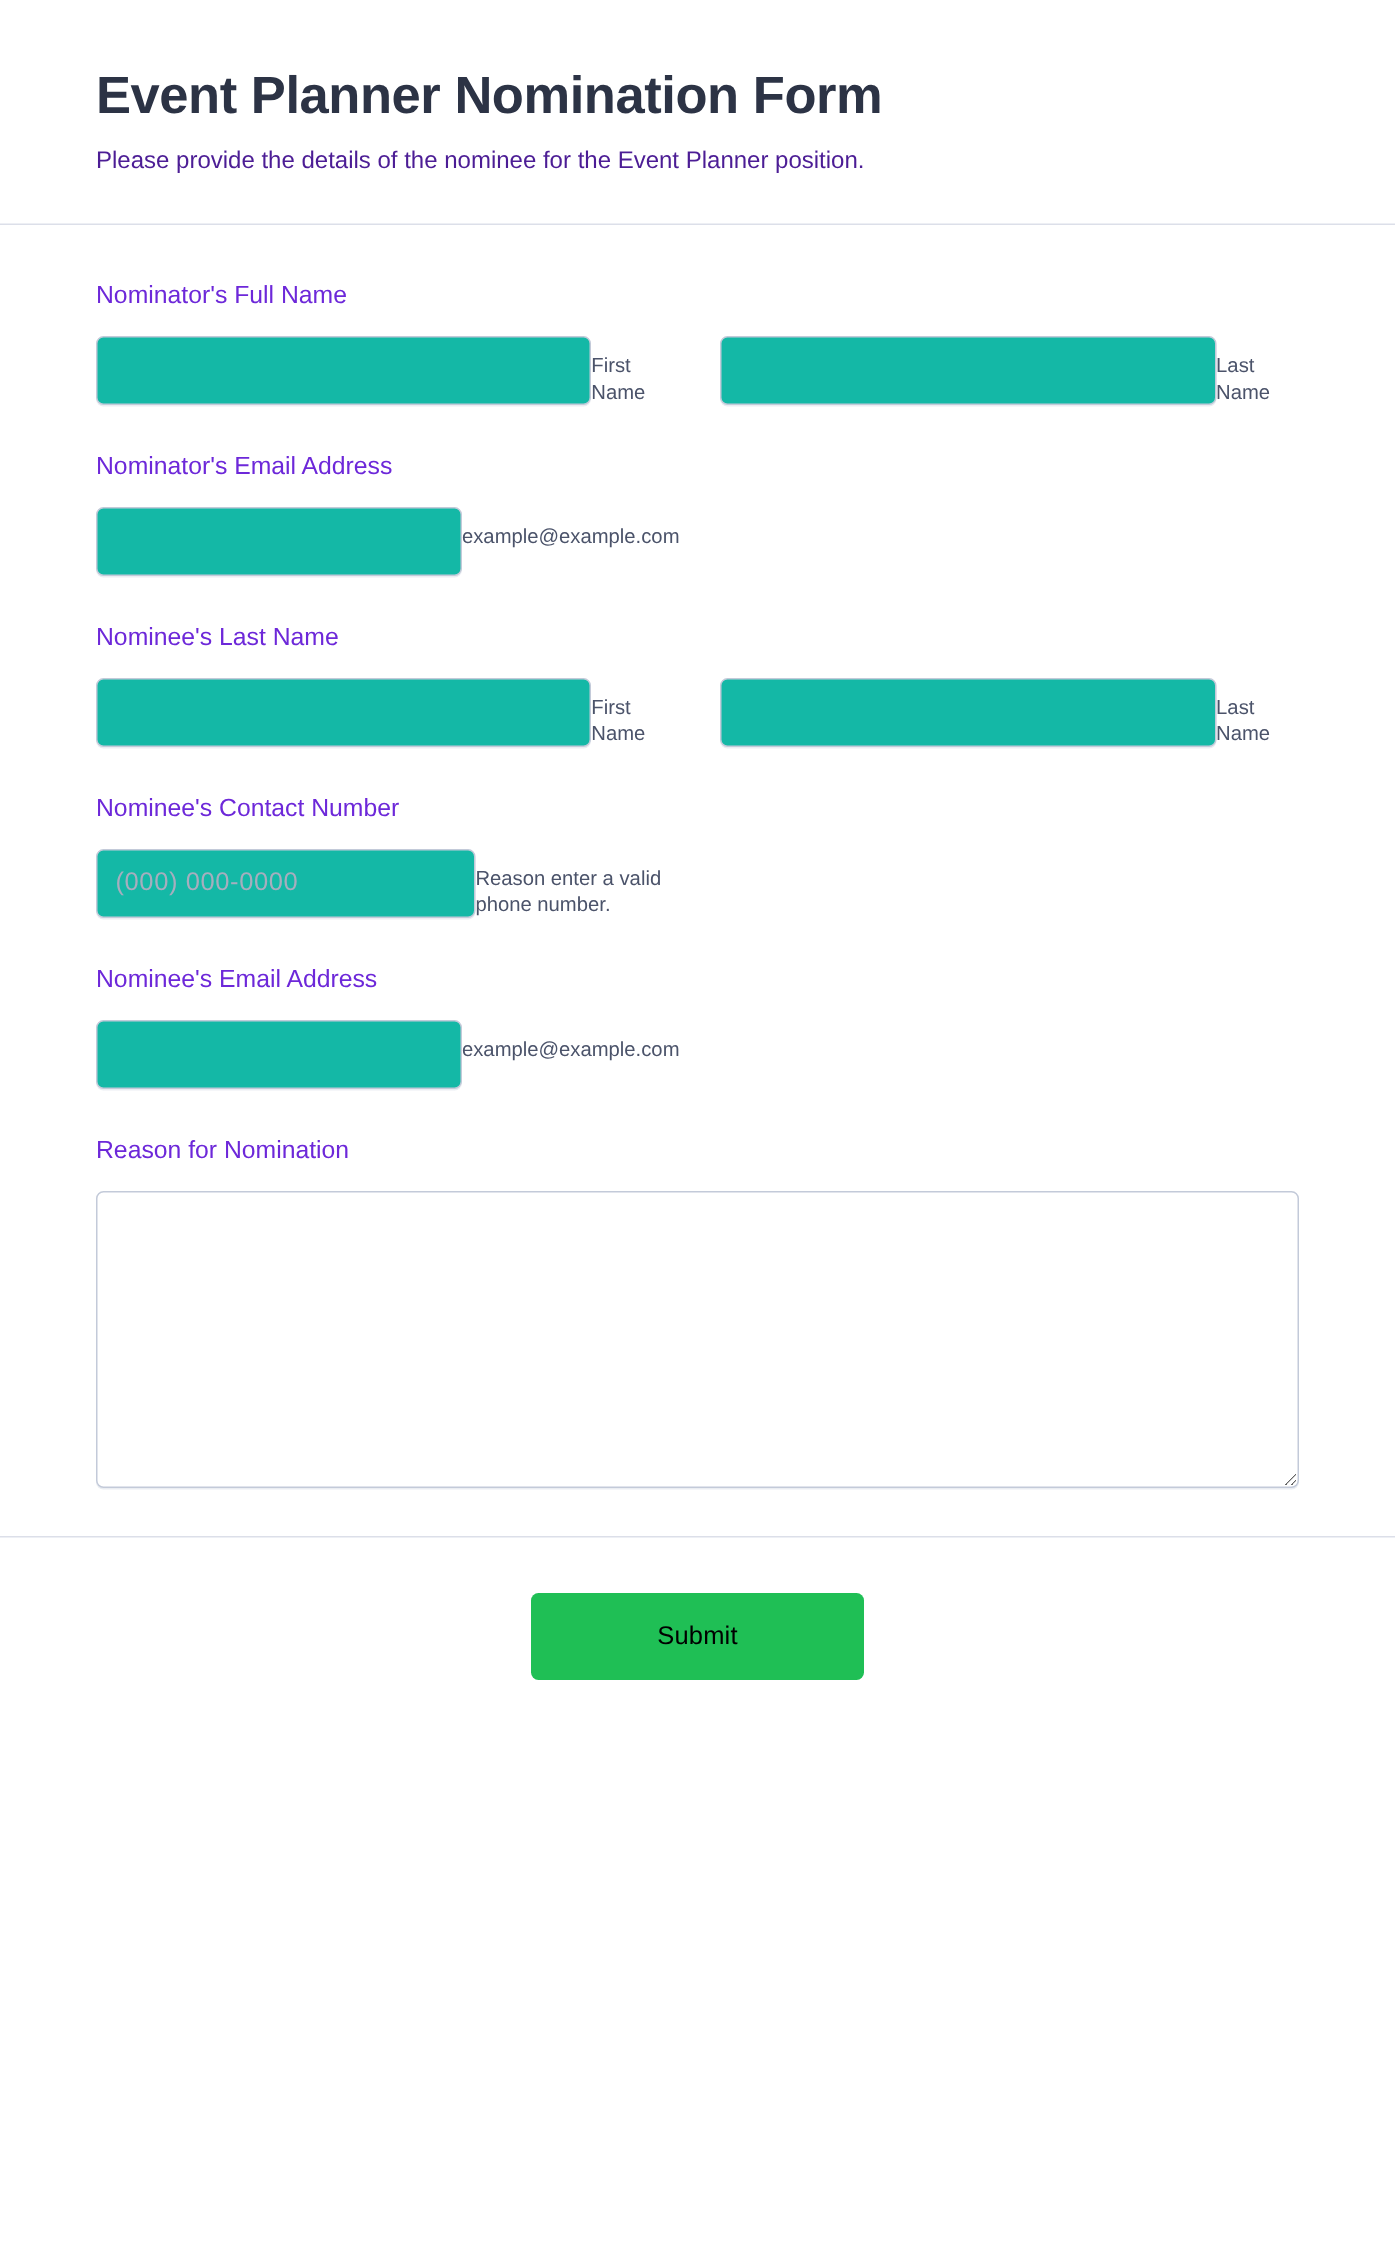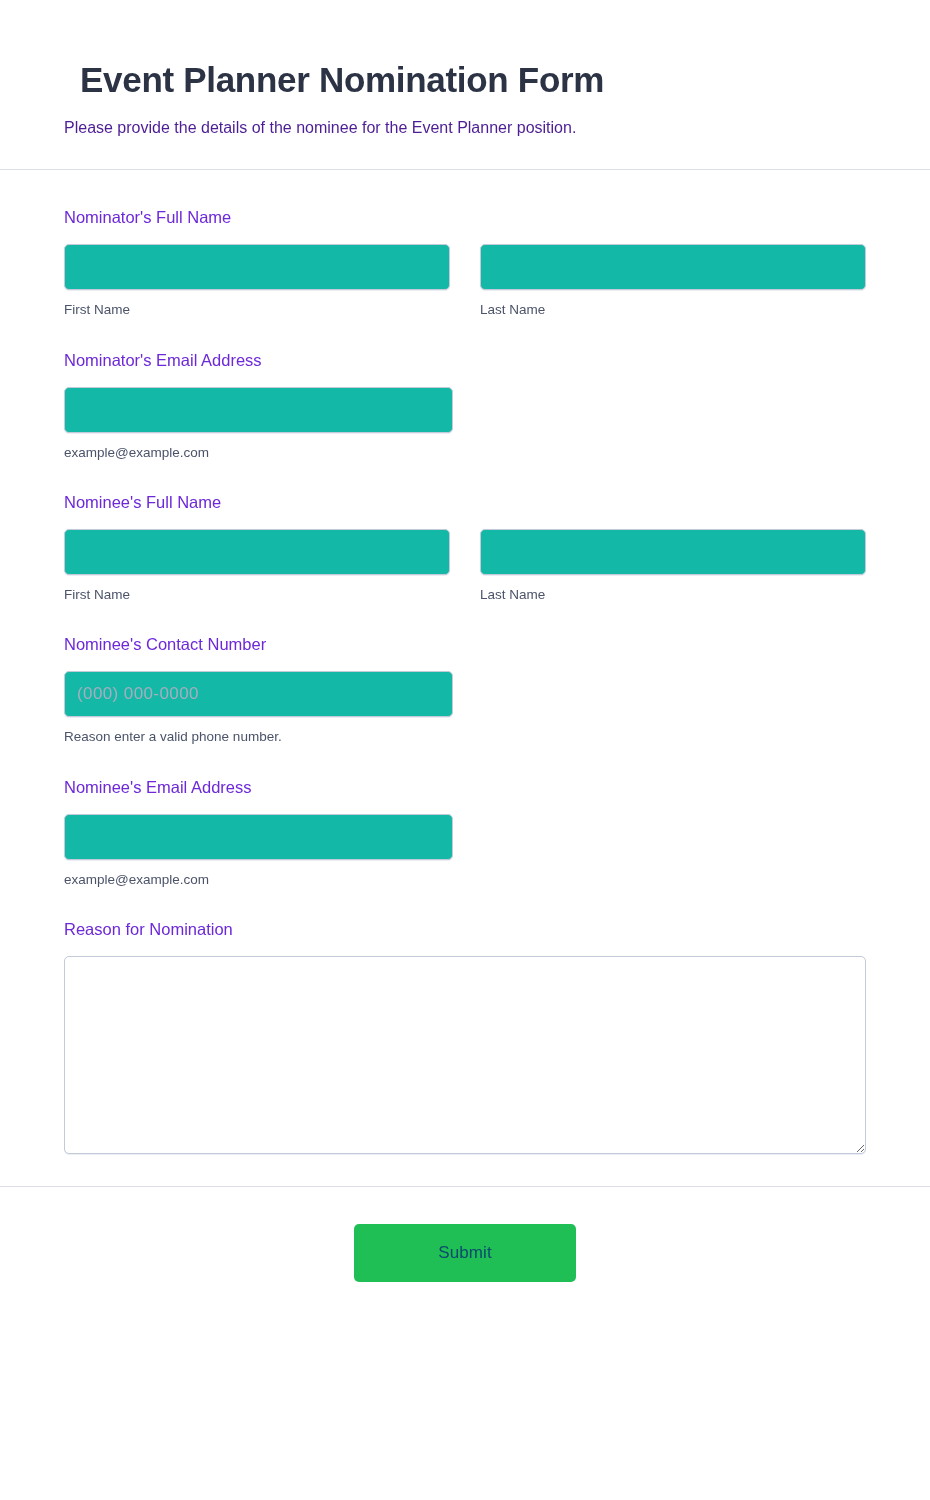--- a/index.html
+++ b/index.html
@@ -27,7 +27,7 @@
     padding: 44px 64px 30px 64px;
   }
   .form-title {
-    margin: 16px;
+    margin: 0;
     font-size: 35px;
     line-height: 1.15;
     font-weight: bold;

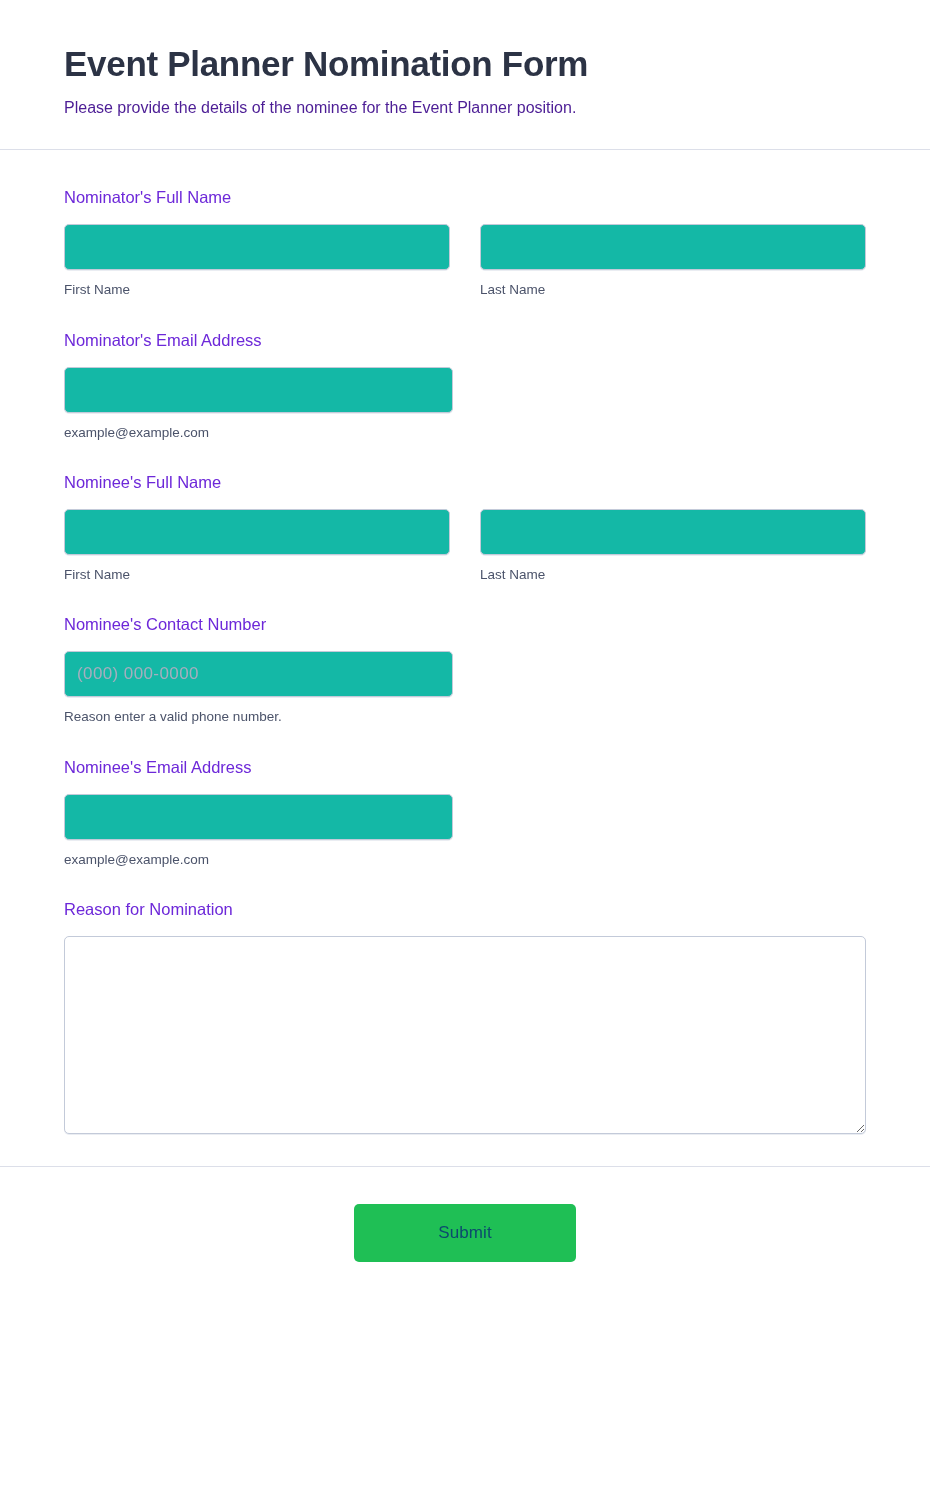--- a/index.html
+++ b/index.html
@@ -70,7 +70,7 @@
   }
   .sub-field {
     display: flex;
-    flex-direction: column;
+    flex-direction: row;
   }
   .sub-field.half { width: 391px; }
   .sub-field.medium { width: 389px; }

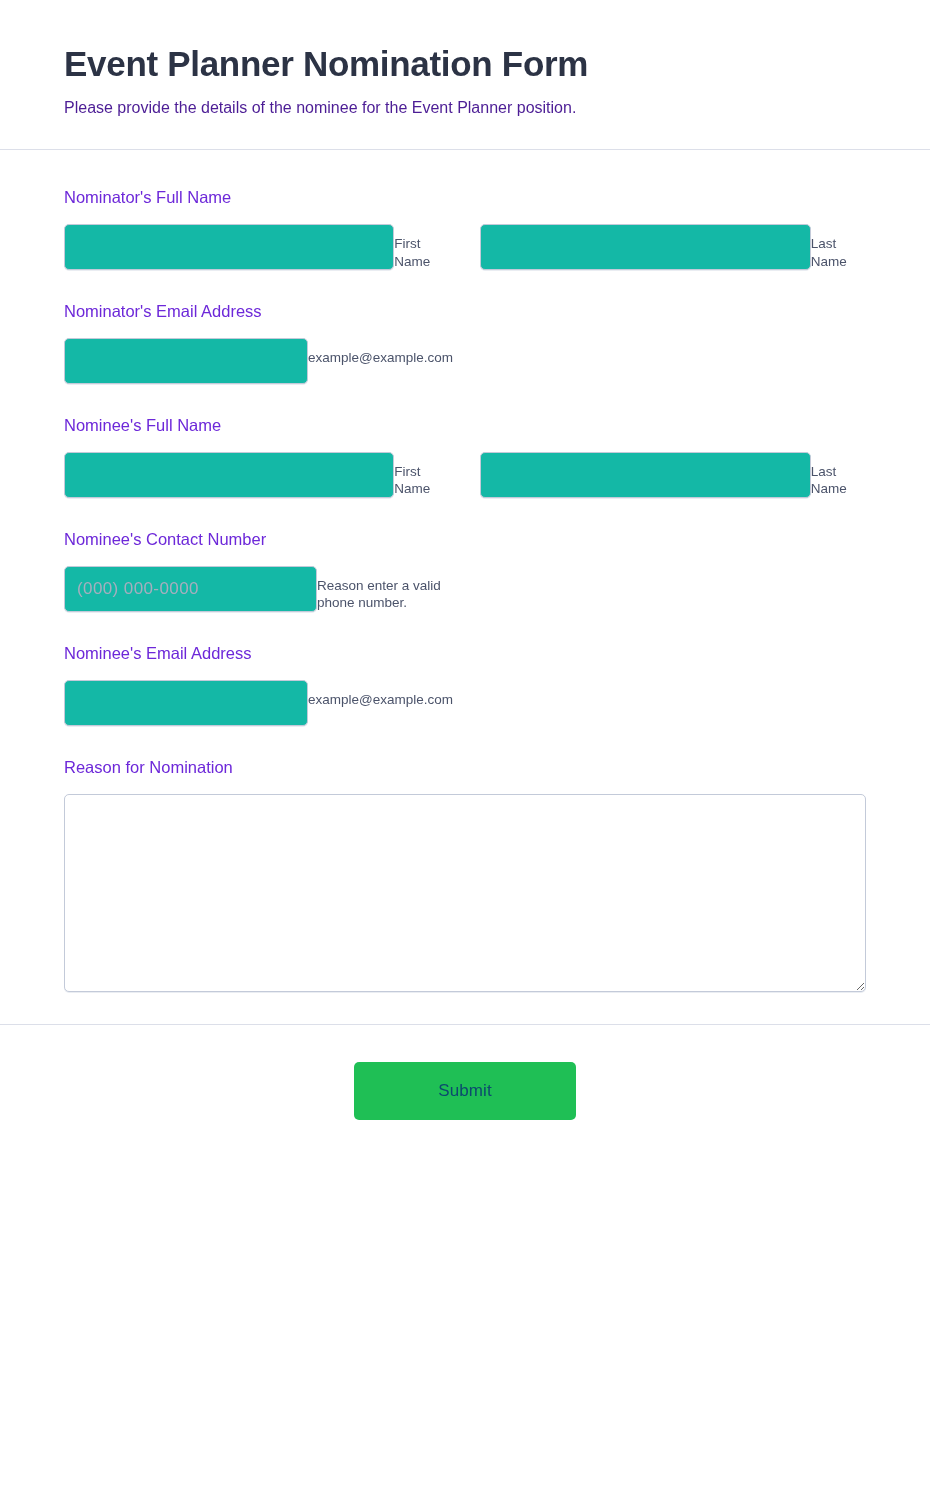--- a/index.html
+++ b/index.html
@@ -179,7 +179,7 @@
     </div>
 
     <div class="field-block">
-      <span class="field-label">Nominee's Full Name</span>
+      <span class="field-label">Nominee's Last Name</span>
       <div class="field-row">
         <div class="sub-field half">
           <input class="text-input" type="text" placeholder="" style="">

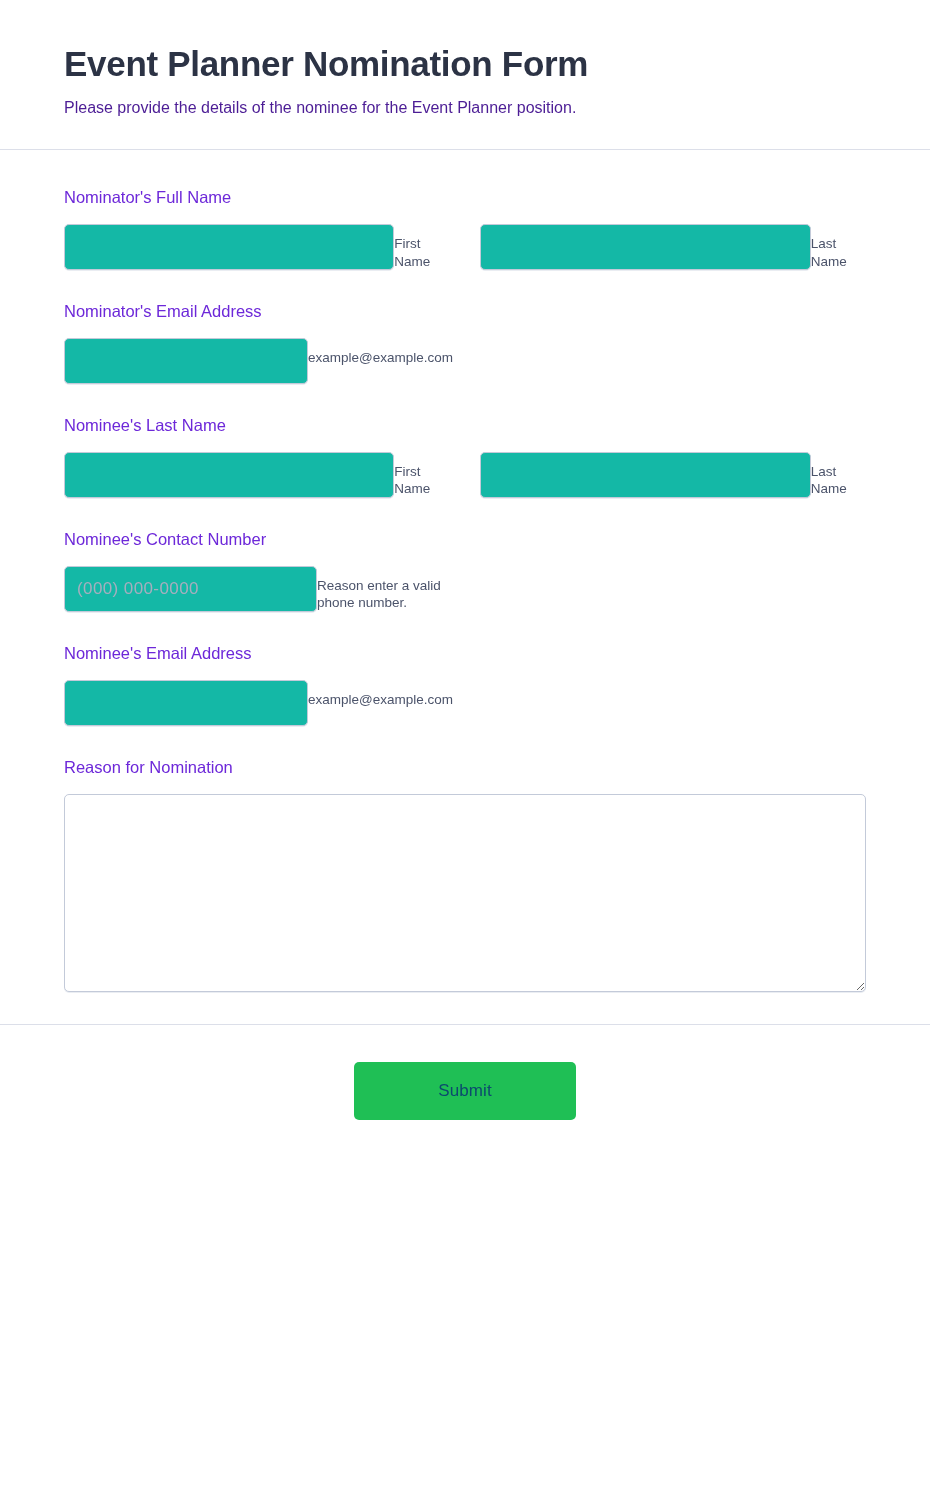--- a/index.html
+++ b/index.html
@@ -132,7 +132,7 @@
     background: #1fbf55;
     border: 0;
     border-radius: 5px;
-    color: #0c4a6e;
+    color: #000000;
     font-family: "Liberation Sans", sans-serif;
     font-size: 17px;
     font-weight: normal;

